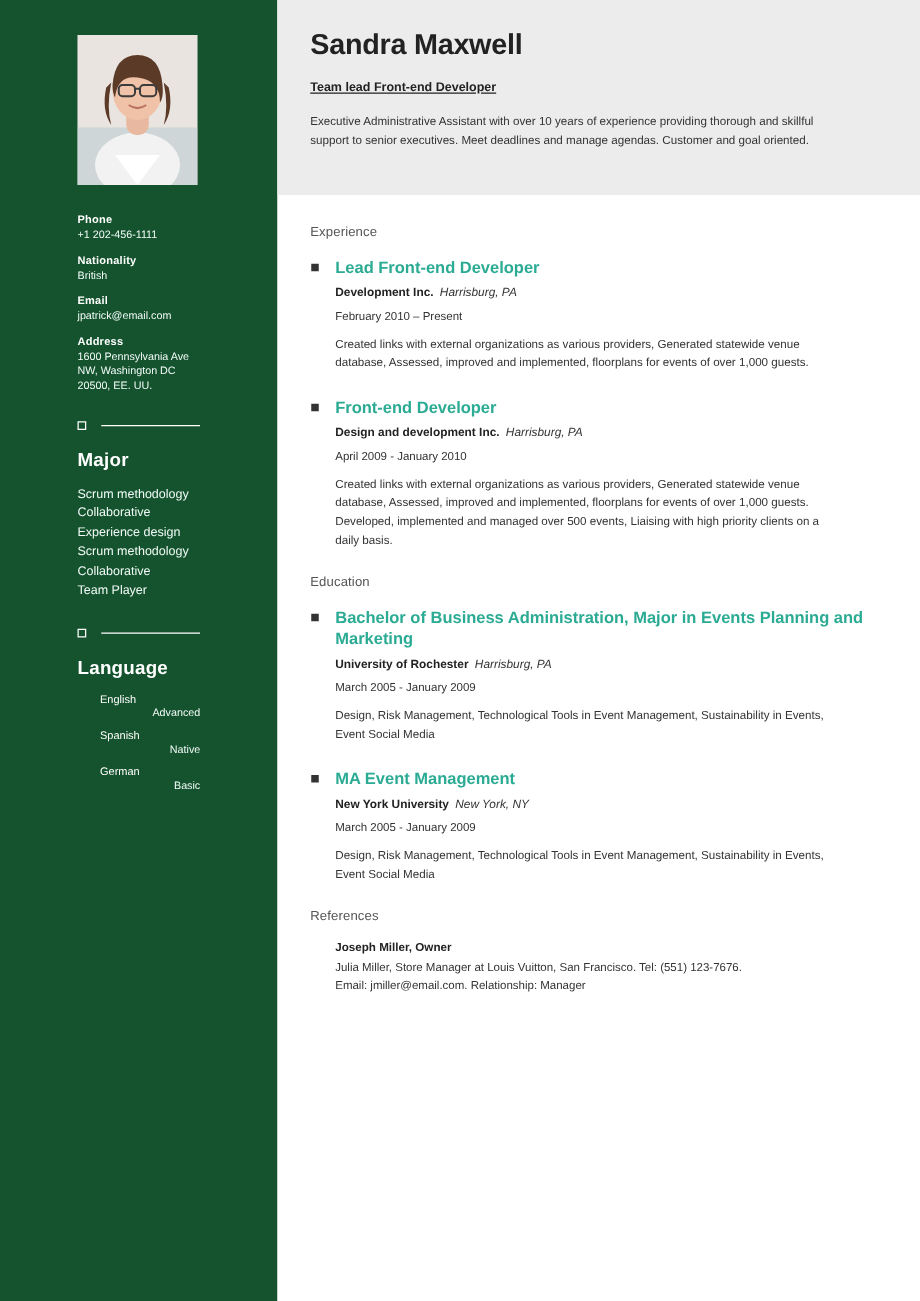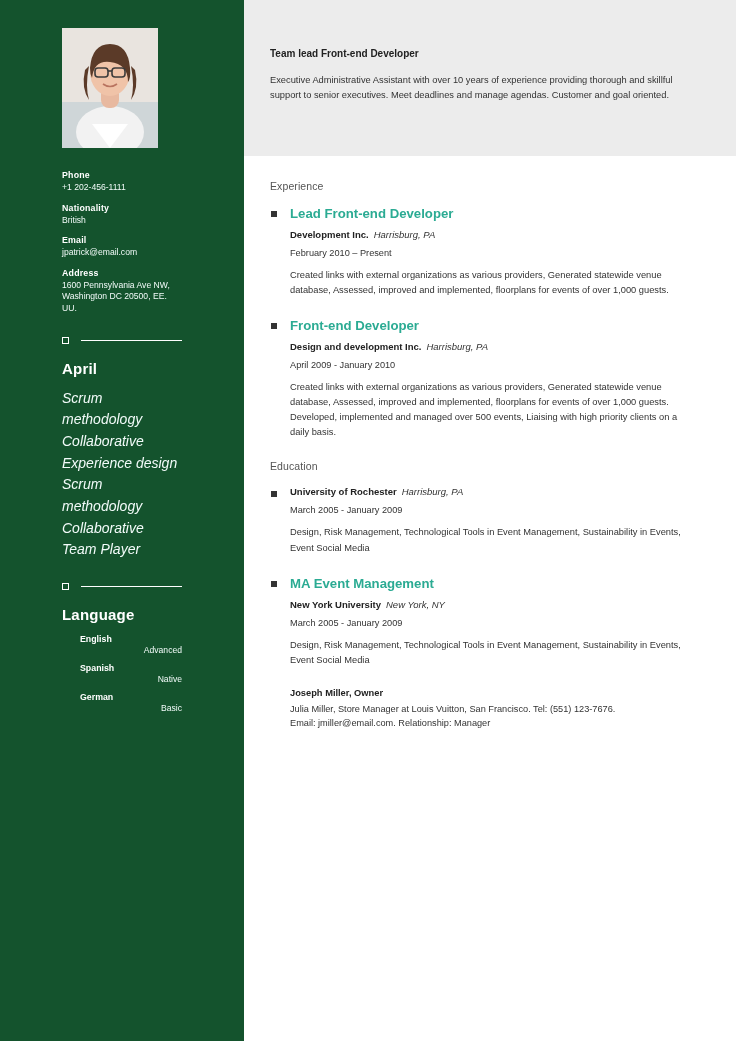--- a/index.html
+++ b/index.html
@@ -266,6 +266,7 @@
   <main class="main">
 
     <div class="header">
+      <div class="name">Sandra Maxwell</div>
       <div class="role">Team lead Front-end Developer</div>
       <div class="summary">Executive Administrative Assistant with over 10 years of experience providing thorough and skillful support to senior executives. Meet deadlines and manage agendas. Customer and goal oriented.</div>
     </div>

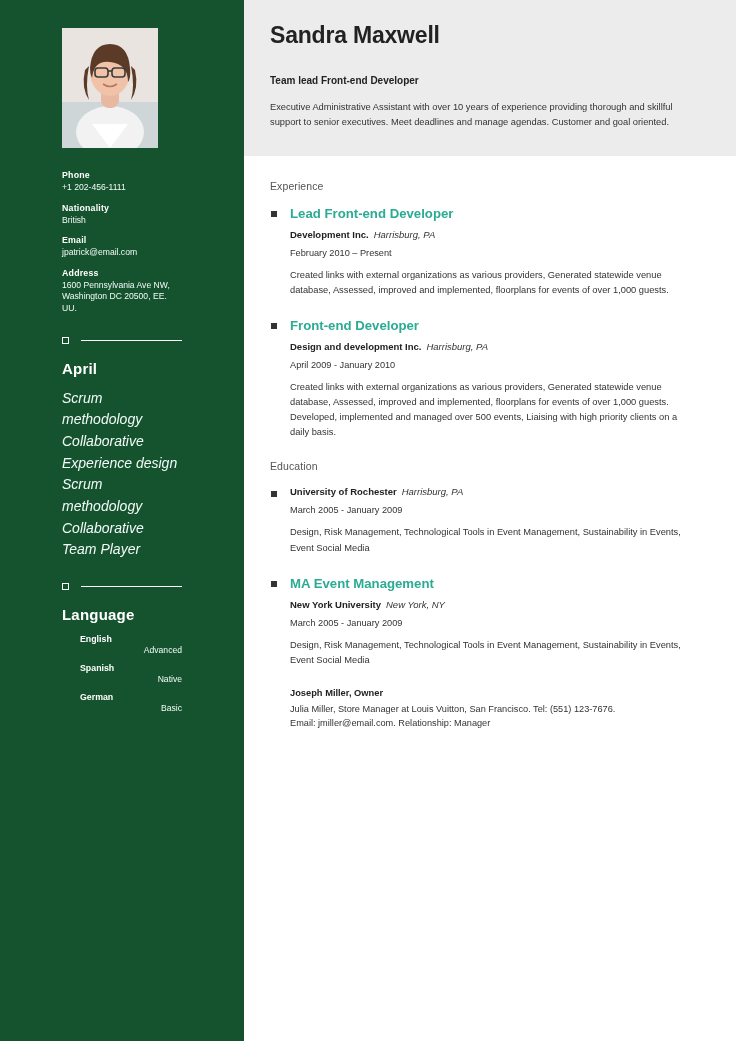--- a/index.html
+++ b/index.html
@@ -119,7 +119,8 @@
     font-size: 10px;
     font-weight: bold;
     color: #222222;
-    margin-top: 26px;
+    margin-top: 16px;
+    text-decoration: underline;
   }
   .summary {
     font-size: 9.3px;

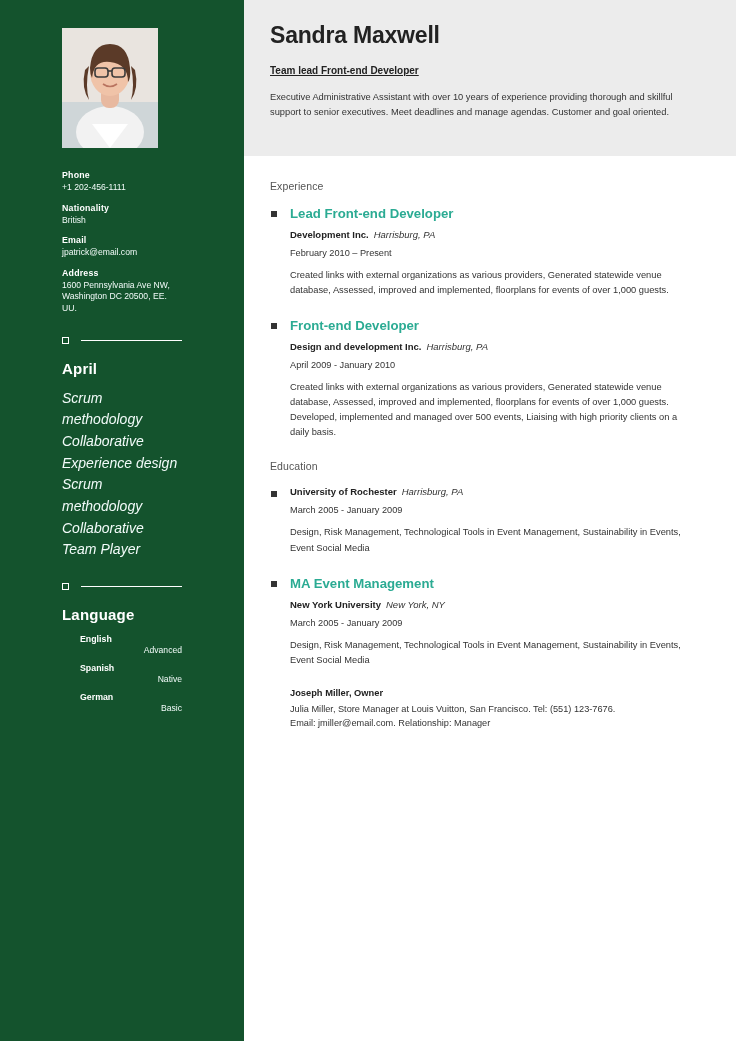--- a/index.html
+++ b/index.html
@@ -230,7 +230,7 @@
         <span class="line"></span>
       </div>
 
-      <div class="side-head">April</div>
+      <div class="side-head">Major</div>
       <div>
         <div class="skill-item">Scrum methodology</div>
         <div class="skill-item">Collaborative</div>

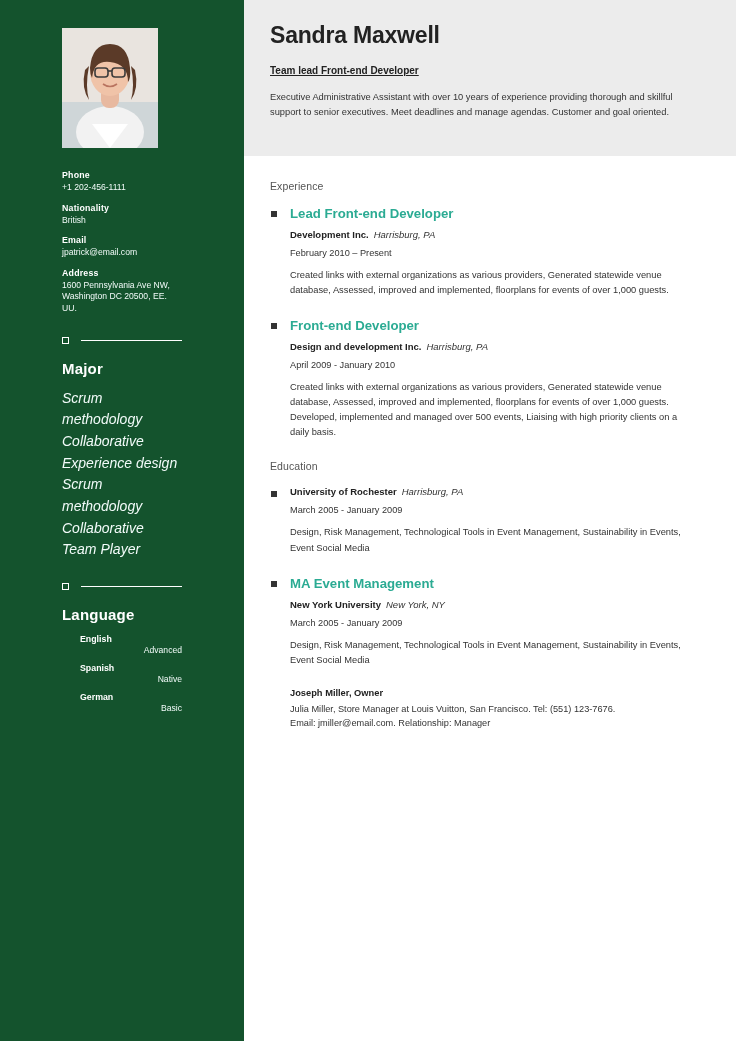--- a/index.html
+++ b/index.html
@@ -78,10 +78,9 @@
     margin-bottom: 11px;
   }
   .skill-item {
-    font-size: 14px;
+    font-size: 10px;
     line-height: 1.55;
     color: #f2fbf9;
-    font-style: italic;
   }
 
   .lang-name {

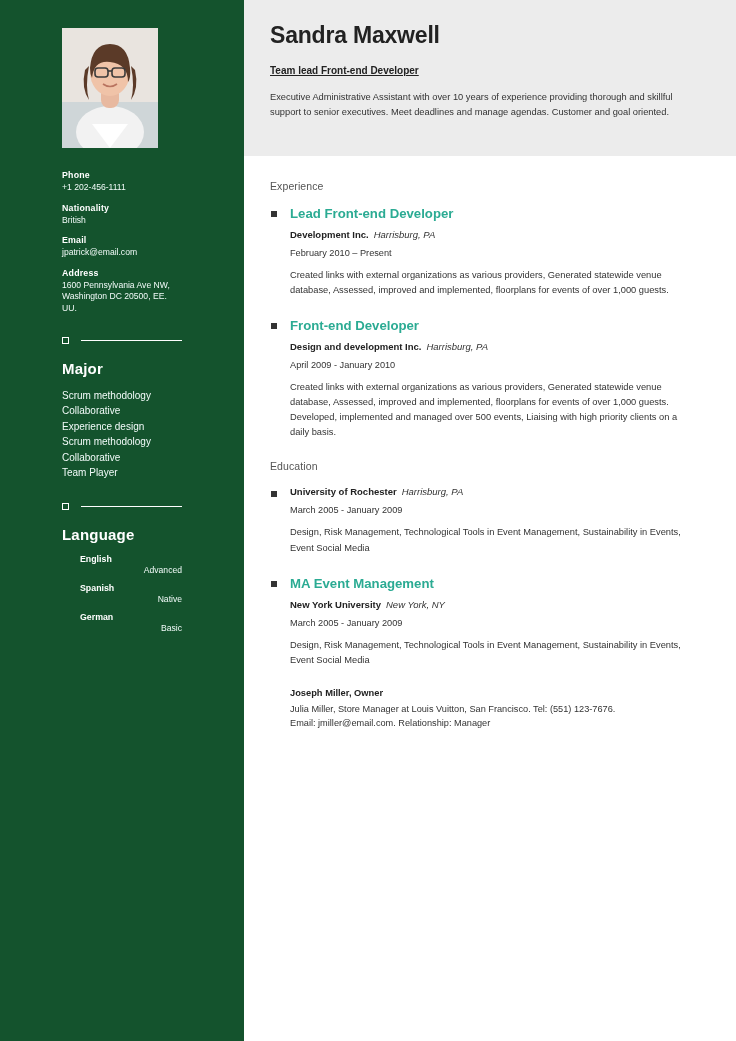--- a/index.html
+++ b/index.html
@@ -299,6 +299,7 @@
 
       <div class="entry">
         <span class="bullet"></span>
+        <div class="entry-title">Bachelor of Business Administration, Major in Events Planning and Marketing</div>
         <div class="entry-org">
           <b>University of Rochester</b><i>Harrisburg, PA</i>
         </div>

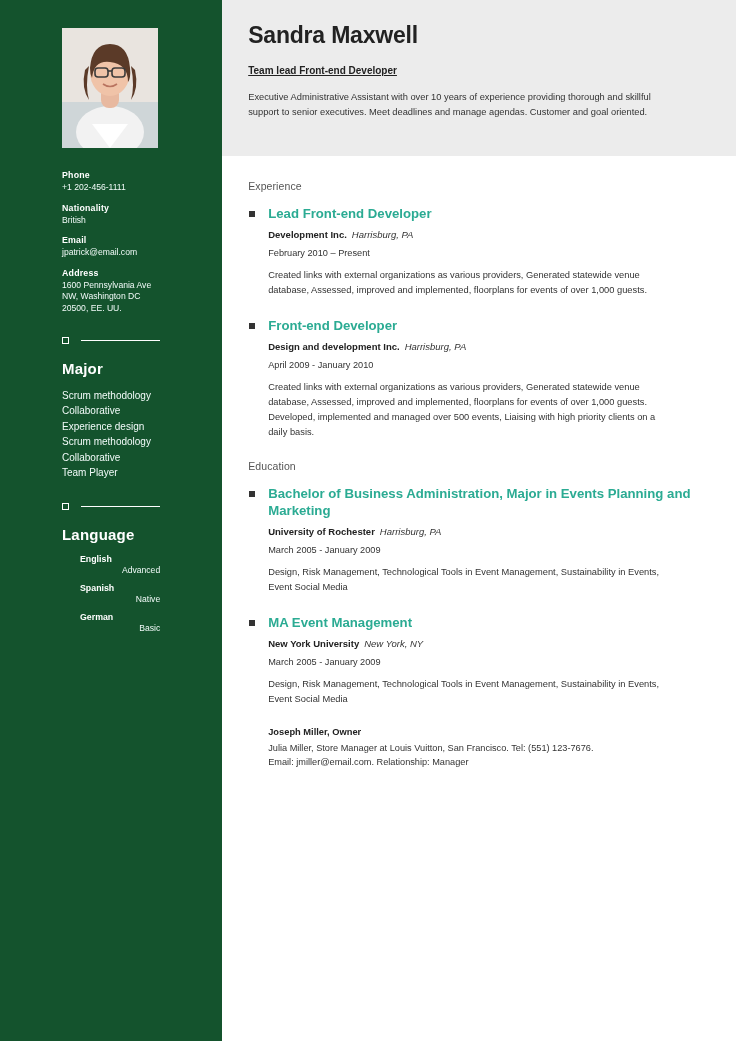--- a/index.html
+++ b/index.html
@@ -85,7 +85,7 @@
 
   .lang-name {
     font-size: 8.8px;
-    font-weight: bold;
+    font-weight: normal;
     margin-top: 8px;
     padding-left: 18px;
   }

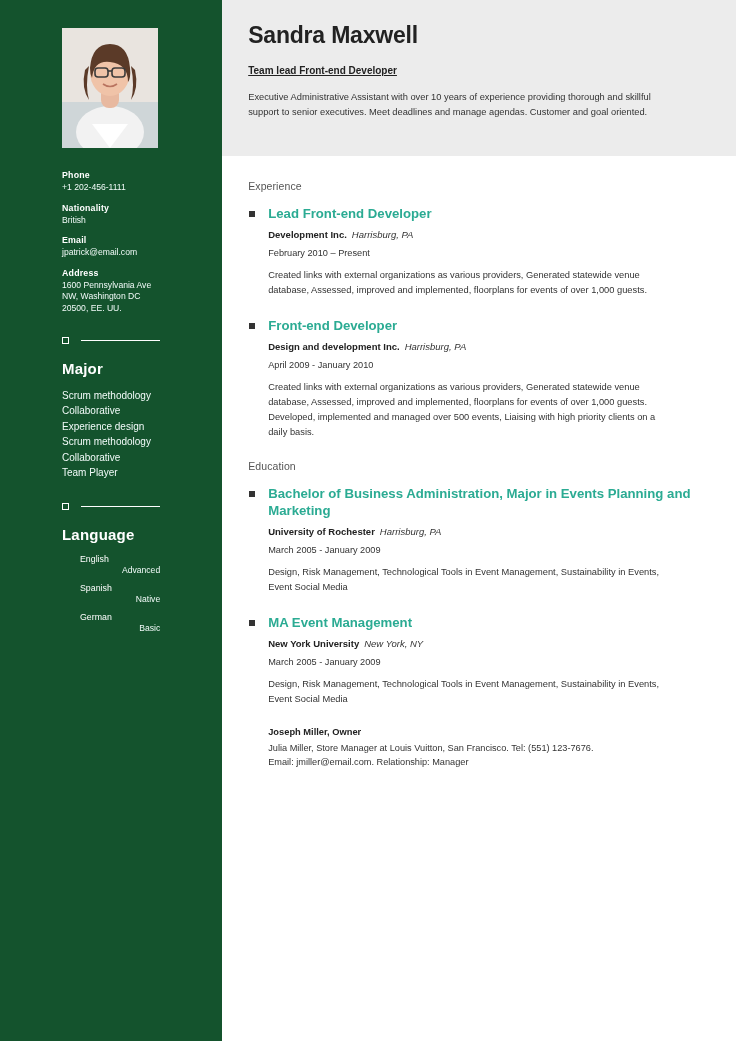--- a/index.html
+++ b/index.html
@@ -317,6 +317,7 @@
         <div class="entry-desc">Design, Risk Management, Technological Tools in Event Management, Sustainability in Events, Event Social Media</div>
       </div>
 
+      <div class="section-title tight">References</div>
 
       <div class="ref-block">
         <div class="ref-name">Joseph Miller, Owner</div>

